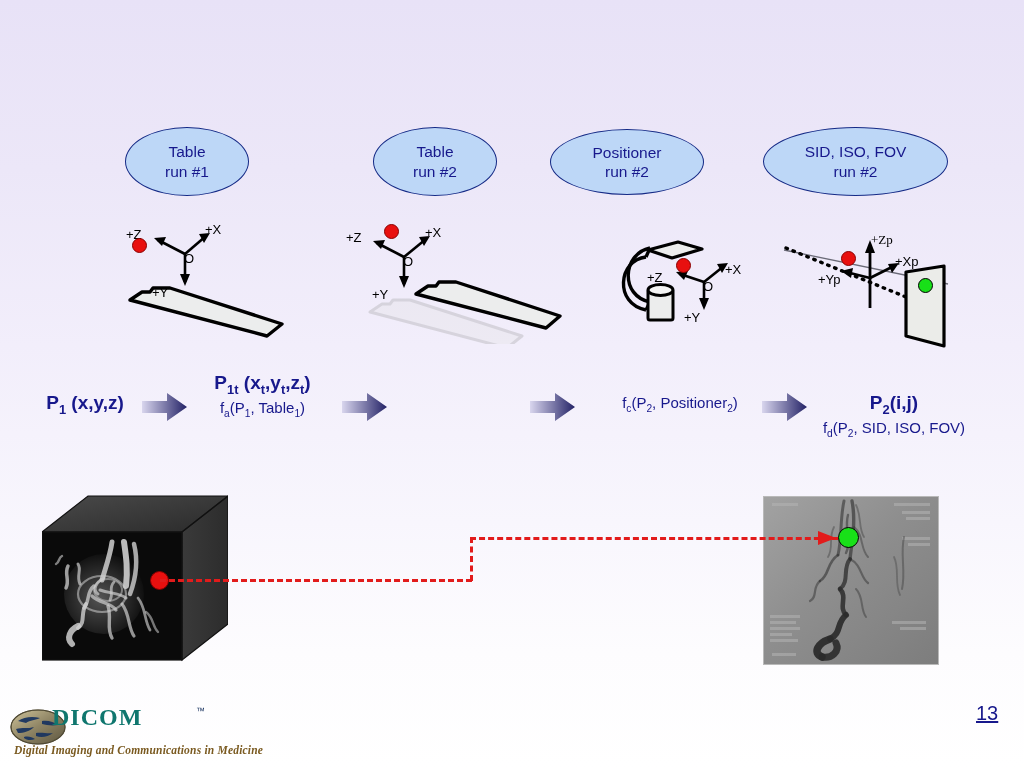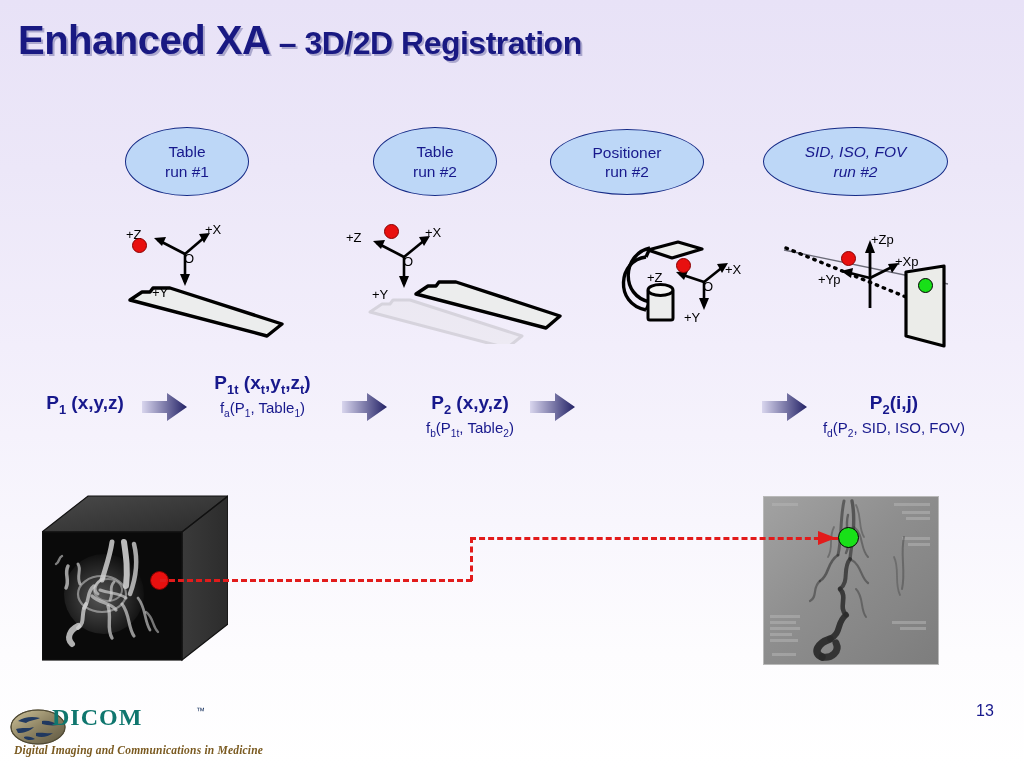--- a/index.html
+++ b/index.html
@@ -70,9 +70,6 @@
 
 <div class="slide">
 
-  <div id="slide-title">
-    <span>Enhanced XA</span><span class="small"> – </span><span class="small">3D/2D Registration</span>
-  </div>
 
   <div class="ellipse" style="left:125px;top:127px;width:122px;height:67px;">
     <div>

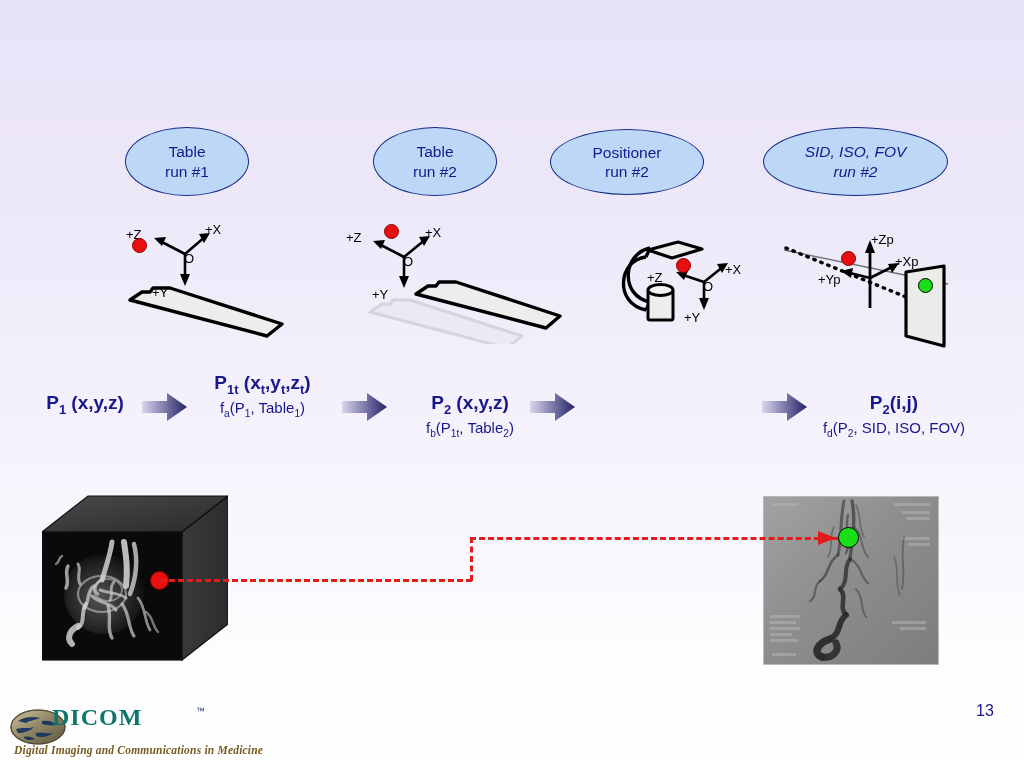--- a/index.html
+++ b/index.html
@@ -92,7 +92,7 @@
     </div>
   </div>
 
-  <div class="ellipse" style="left:763px;top:127px;width:183px;height:67px;font-style:italic;">
+  <div class="ellipse" style="left:763px;top:127px;width:183px;height:67px;">
     <div>
       <span>SID, ISO, FOV</span>
       <span>run #2</span>

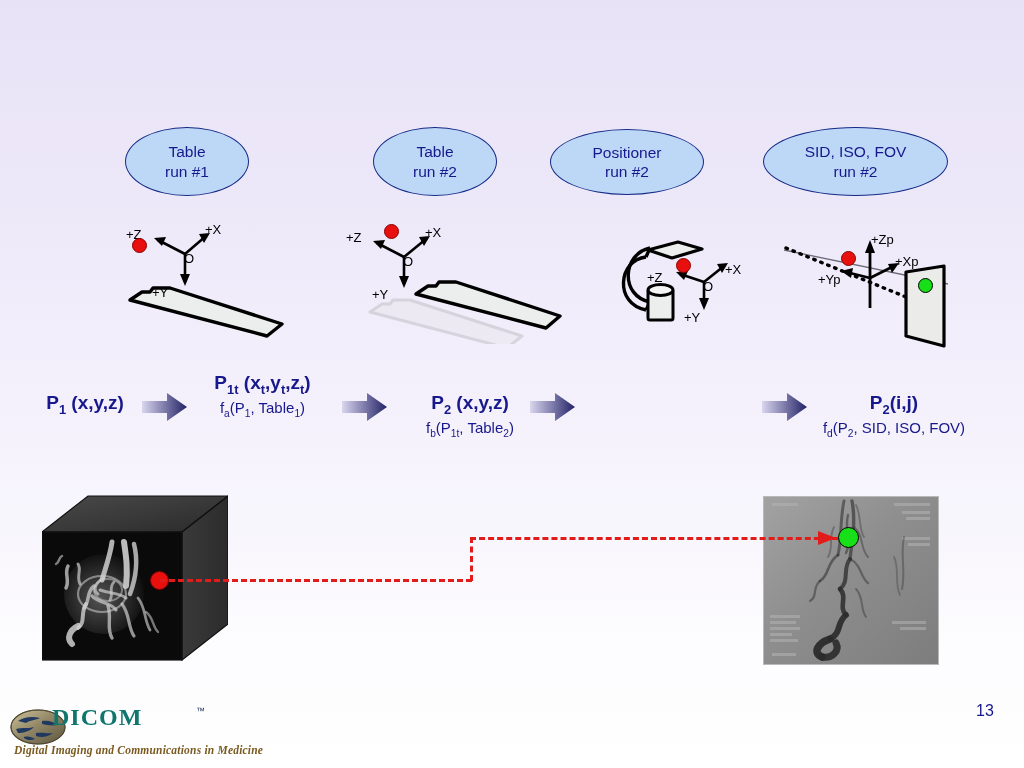--- a/index.html
+++ b/index.html
@@ -205,7 +205,7 @@
       <polygon points="63,43 75,40 73,50" fill="#000"></polygon>
       <polygon points="121,35 110,36 114,45" fill="#000"></polygon>
     </svg>
-    <div class="axlabel big" style="left:93px;top:4px;">+Zp</div>
+    <div class="axlabel big" style="left:93px;top:4px;font-family:Liberation Serif, serif;">+Zp</div>
     <div class="axlabel big" style="left:117px;top:26px;">+Xp</div>
     <div class="axlabel big" style="left:40px;top:44px;">+Yp</div>
     <div class="dot-red" style="left:63px;top:23px;"></div>

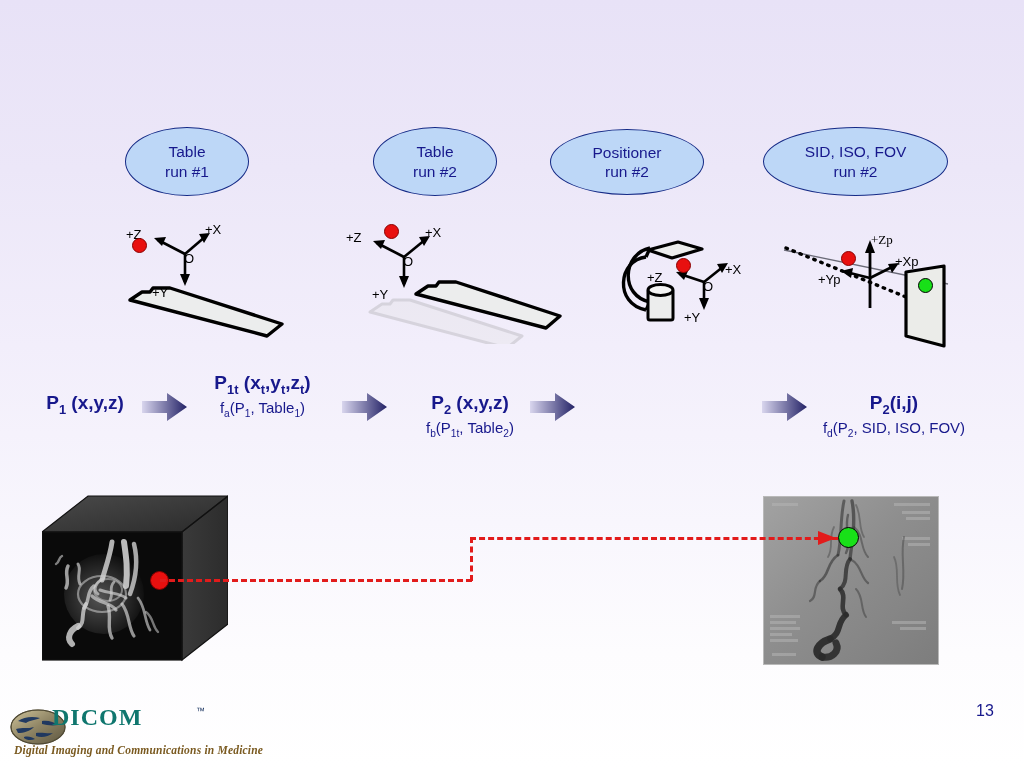--- a/index.html
+++ b/index.html
@@ -222,10 +222,6 @@
     <span class="sub">f<sub>a</sub>(P<sub>1</sub>, Table<sub>1</sub>)</span>
   </div>
 
-  <div class="formula" style="left:350px;top:392px;width:240px;">
-    <span class="main">P<sub>2</sub> (x,y,z)</span>
-    <span class="sub">f<sub>b</sub>(P<sub>1t</sub>, Table<sub>2</sub>)</span>
-  </div>
 
   <div class="formula" style="left:546px;top:392px;width:268px;">
   </div>

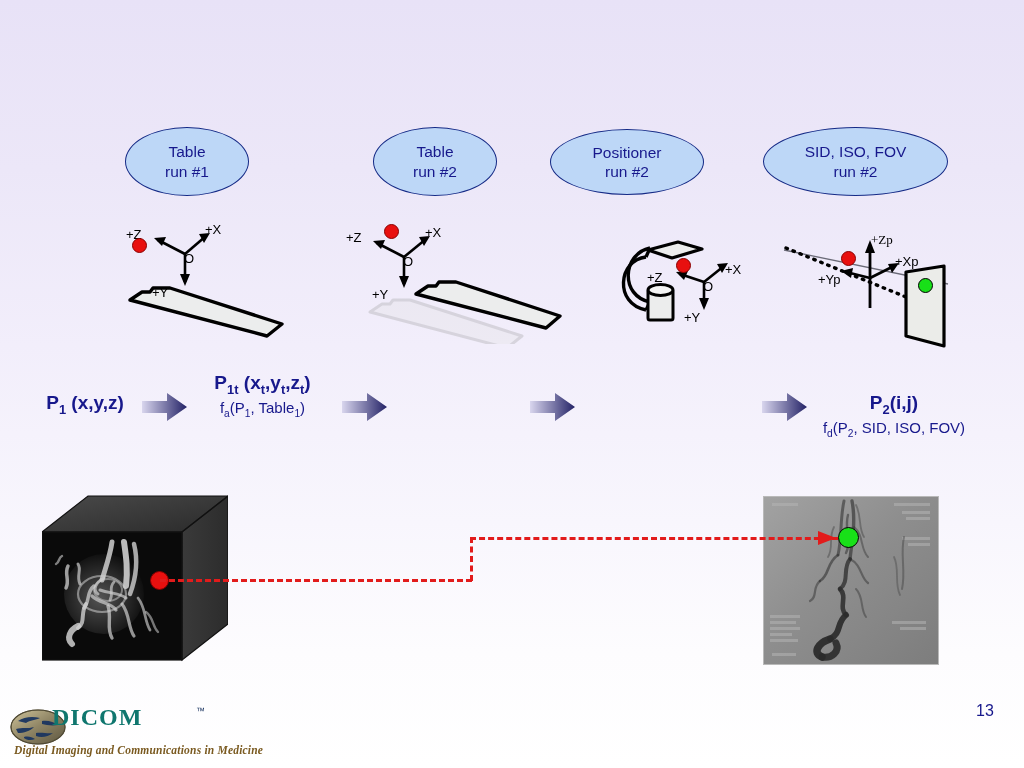--- a/index.html
+++ b/index.html
@@ -224,6 +224,7 @@
 
 
   <div class="formula" style="left:546px;top:392px;width:268px;">
+    <span class="sub">f<sub>c</sub>(P<sub>2</sub>, Positioner<sub>2</sub>)</span>
   </div>
 
   <div class="formula" style="left:760px;top:392px;width:268px;">

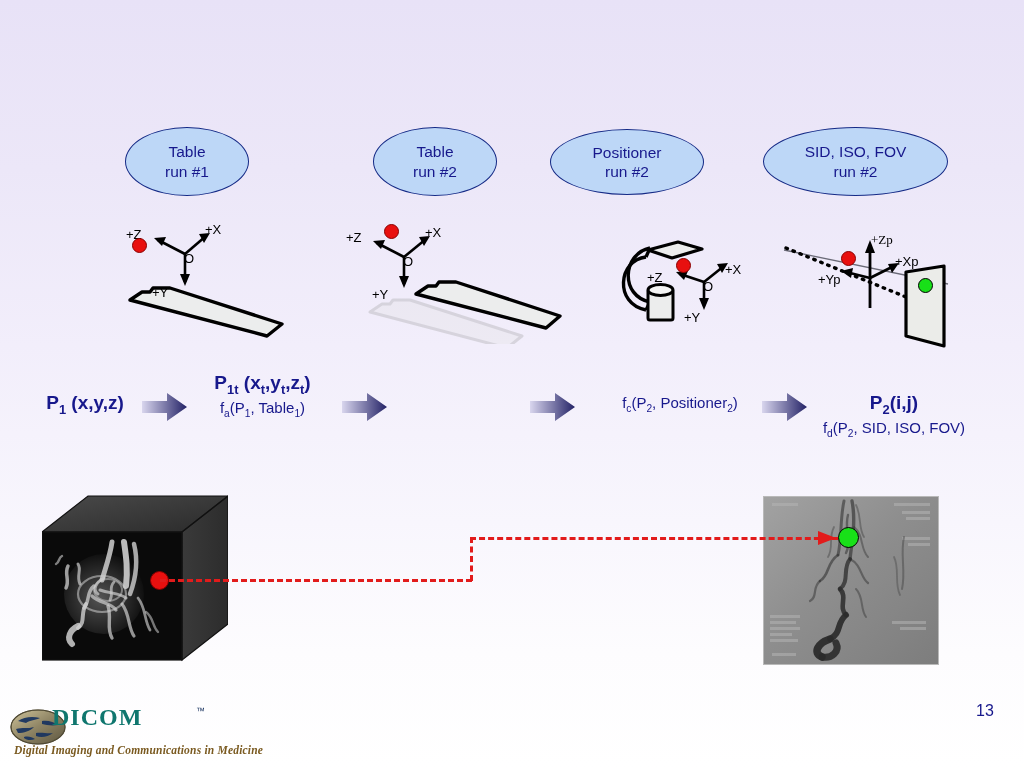--- a/index.html
+++ b/index.html
@@ -63,7 +63,7 @@
   #dicom-tm{position:absolute;left:196px;top:706px;font-size:9px;color:#1b3560;}
   #dicom-tagline{position:absolute;left:14px;top:744px;font-family:"Liberation Serif",serif;
     font-size:11.5px;font-weight:bold;font-style:italic;color:#7a5a20;letter-spacing:.2px;}
-  #page-number{position:absolute;left:976px;top:702px;font-size:16px;color:#17188c;}
+  #page-number{position:absolute;left:976px;top:702px;font-size:20px;color:#17188c;text-decoration:underline;}
 </style>
 </head>
 <body>

